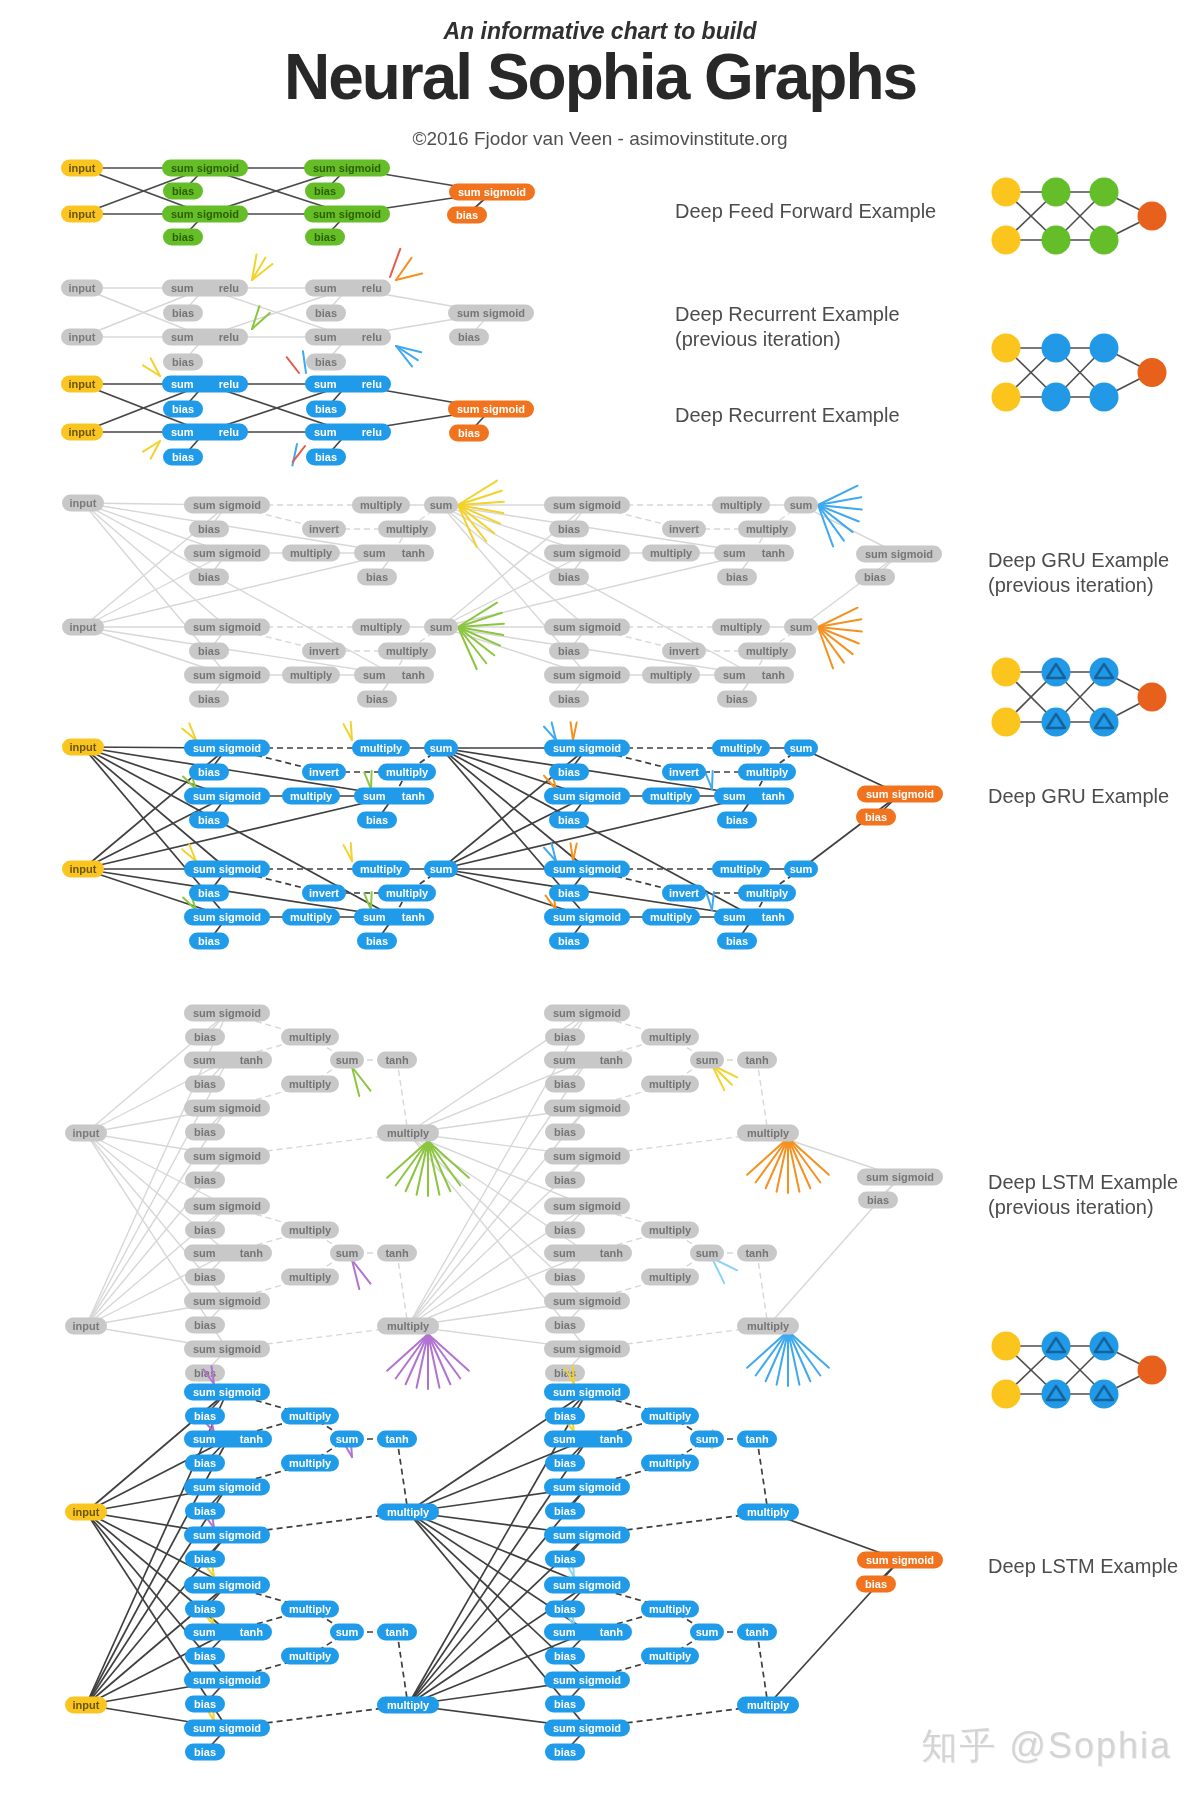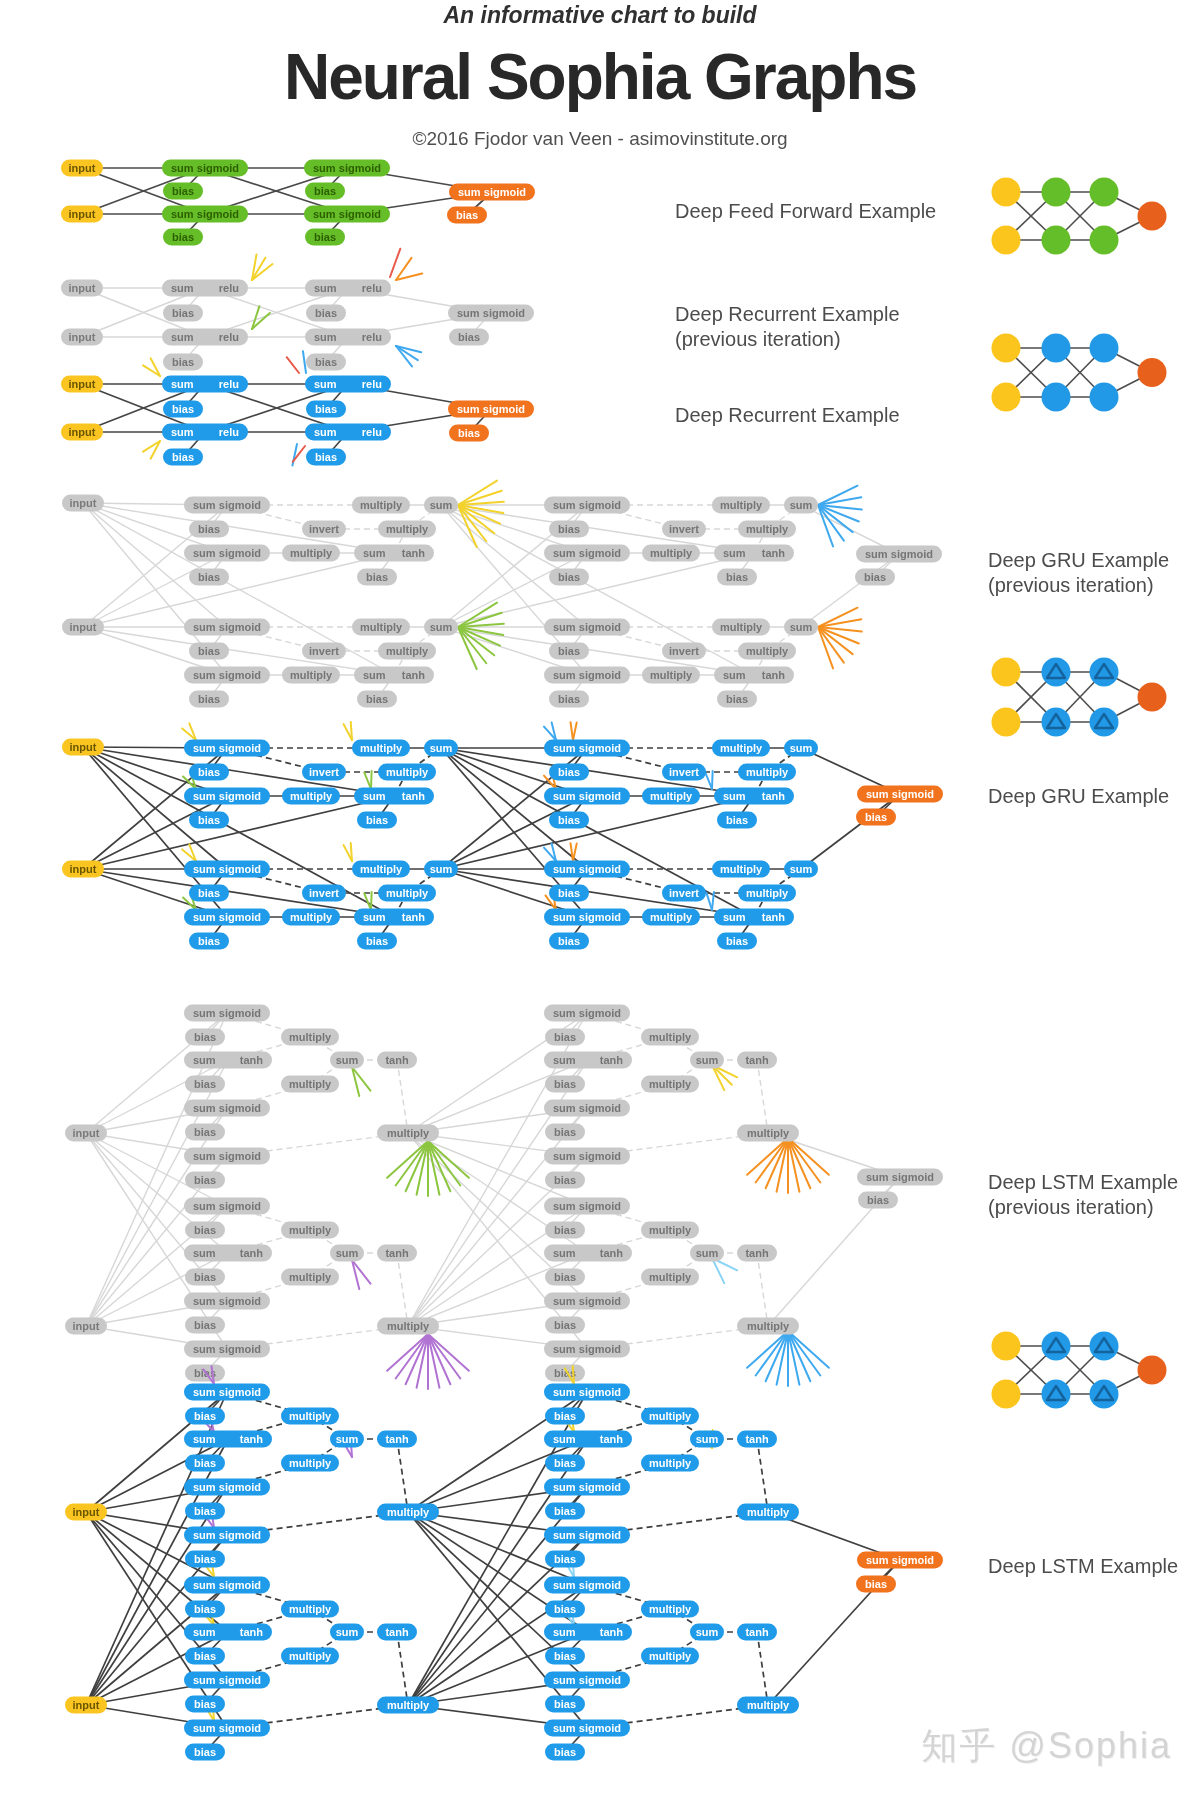--- a/index.html
+++ b/index.html
@@ -5,7 +5,7 @@
   html,body{margin:0;padding:0}
   body{width:1200px;height:1800px;position:relative;background:#ffffff;font-family:"Liberation Sans",sans-serif;overflow:hidden}
   .header{position:absolute;top:0;left:0;width:1200px;text-align:center}
-  .subtitle{position:absolute;top:2px;width:100%;font-size:23px;font-style:italic;font-weight:600;color:#303030}
+  .subtitle{position:absolute;top:18px;width:100%;font-size:23px;font-style:italic;font-weight:600;color:#303030}
   .title{position:absolute;top:44px;width:100%;font-size:64px;font-weight:700;letter-spacing:-2px;color:#282828;line-height:1.05}
   .copyright{position:absolute;top:128px;width:100%;font-size:19px;color:#4f4f4f}
   svg{position:absolute;top:0;left:0}

